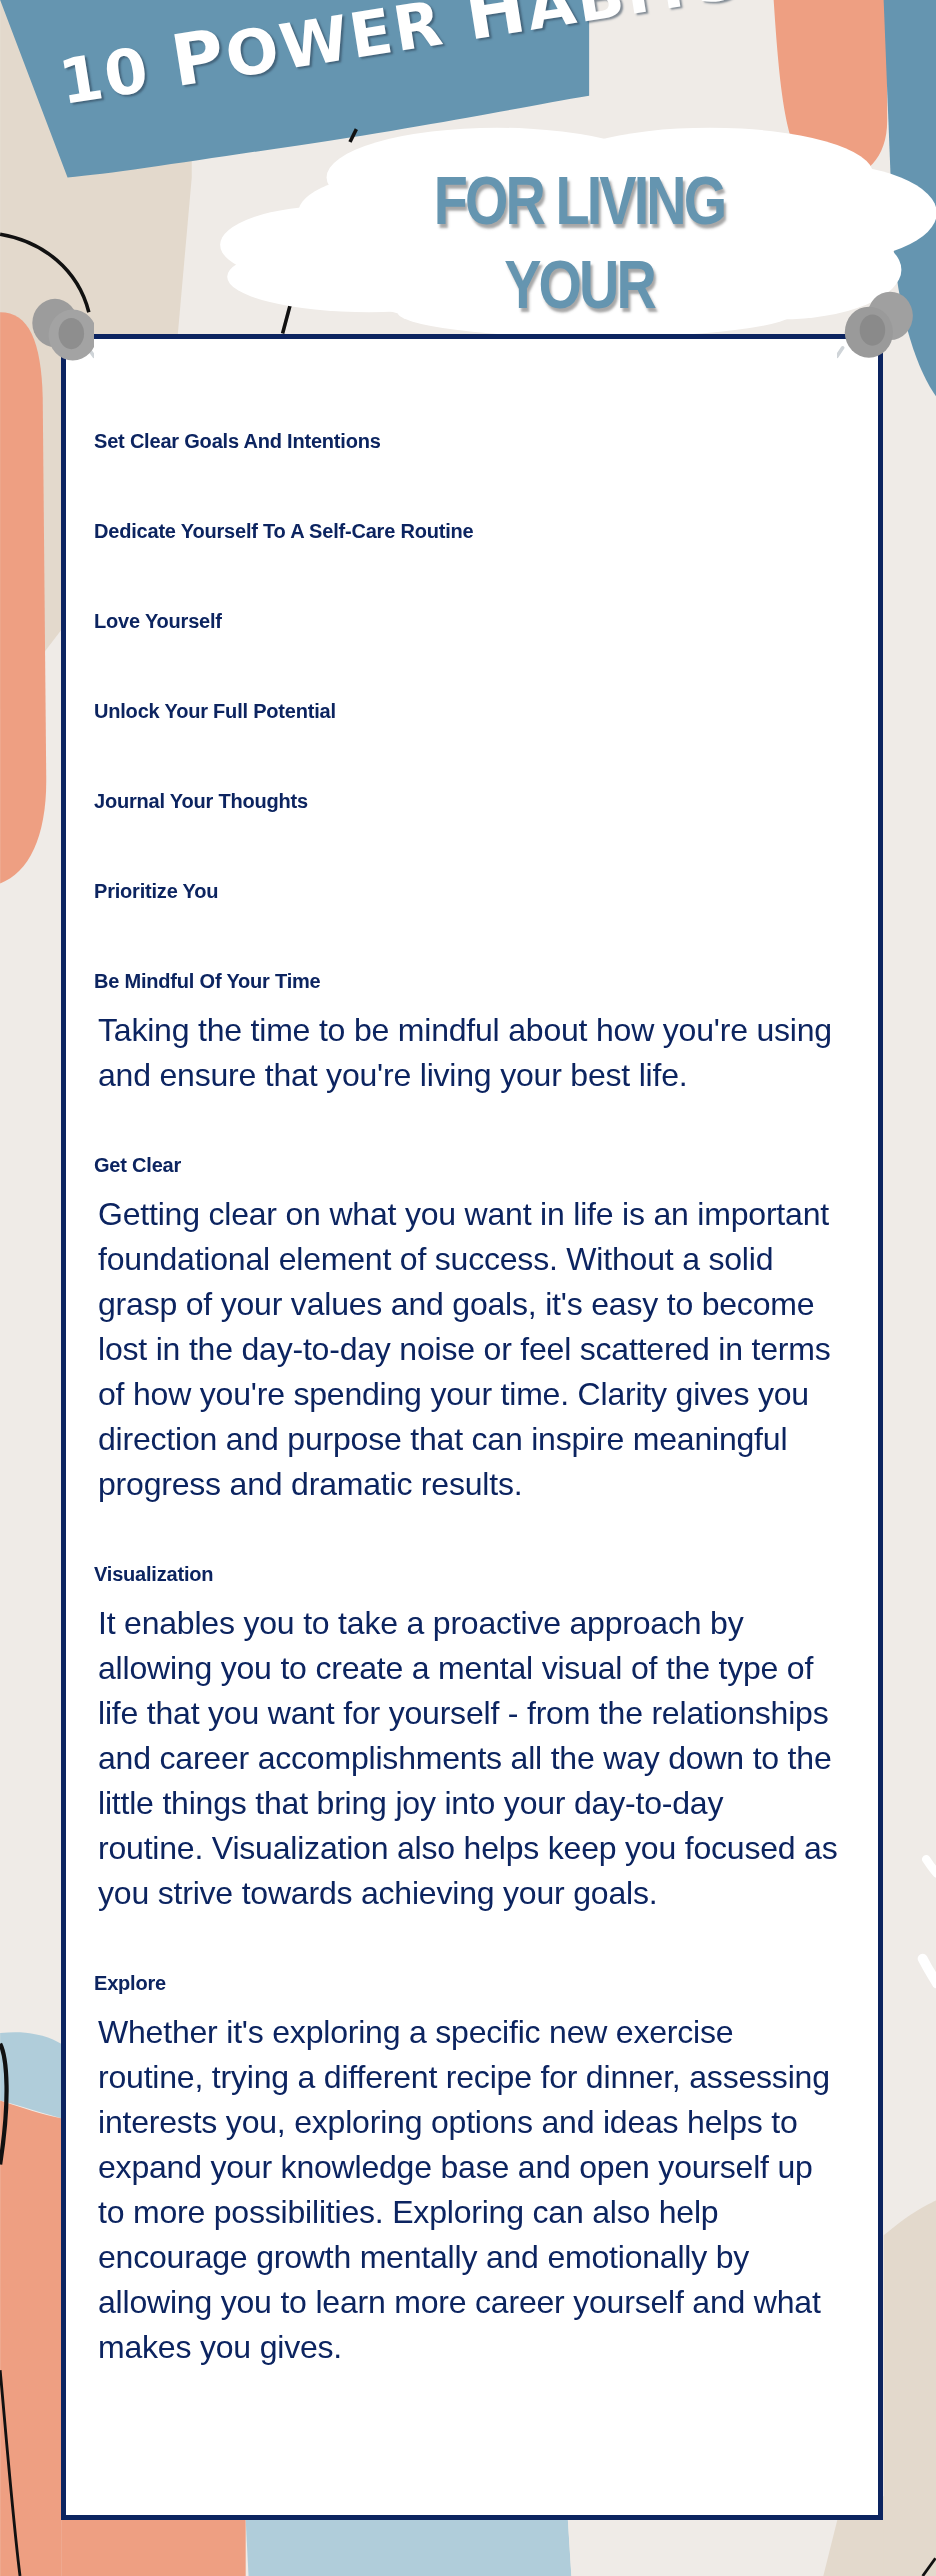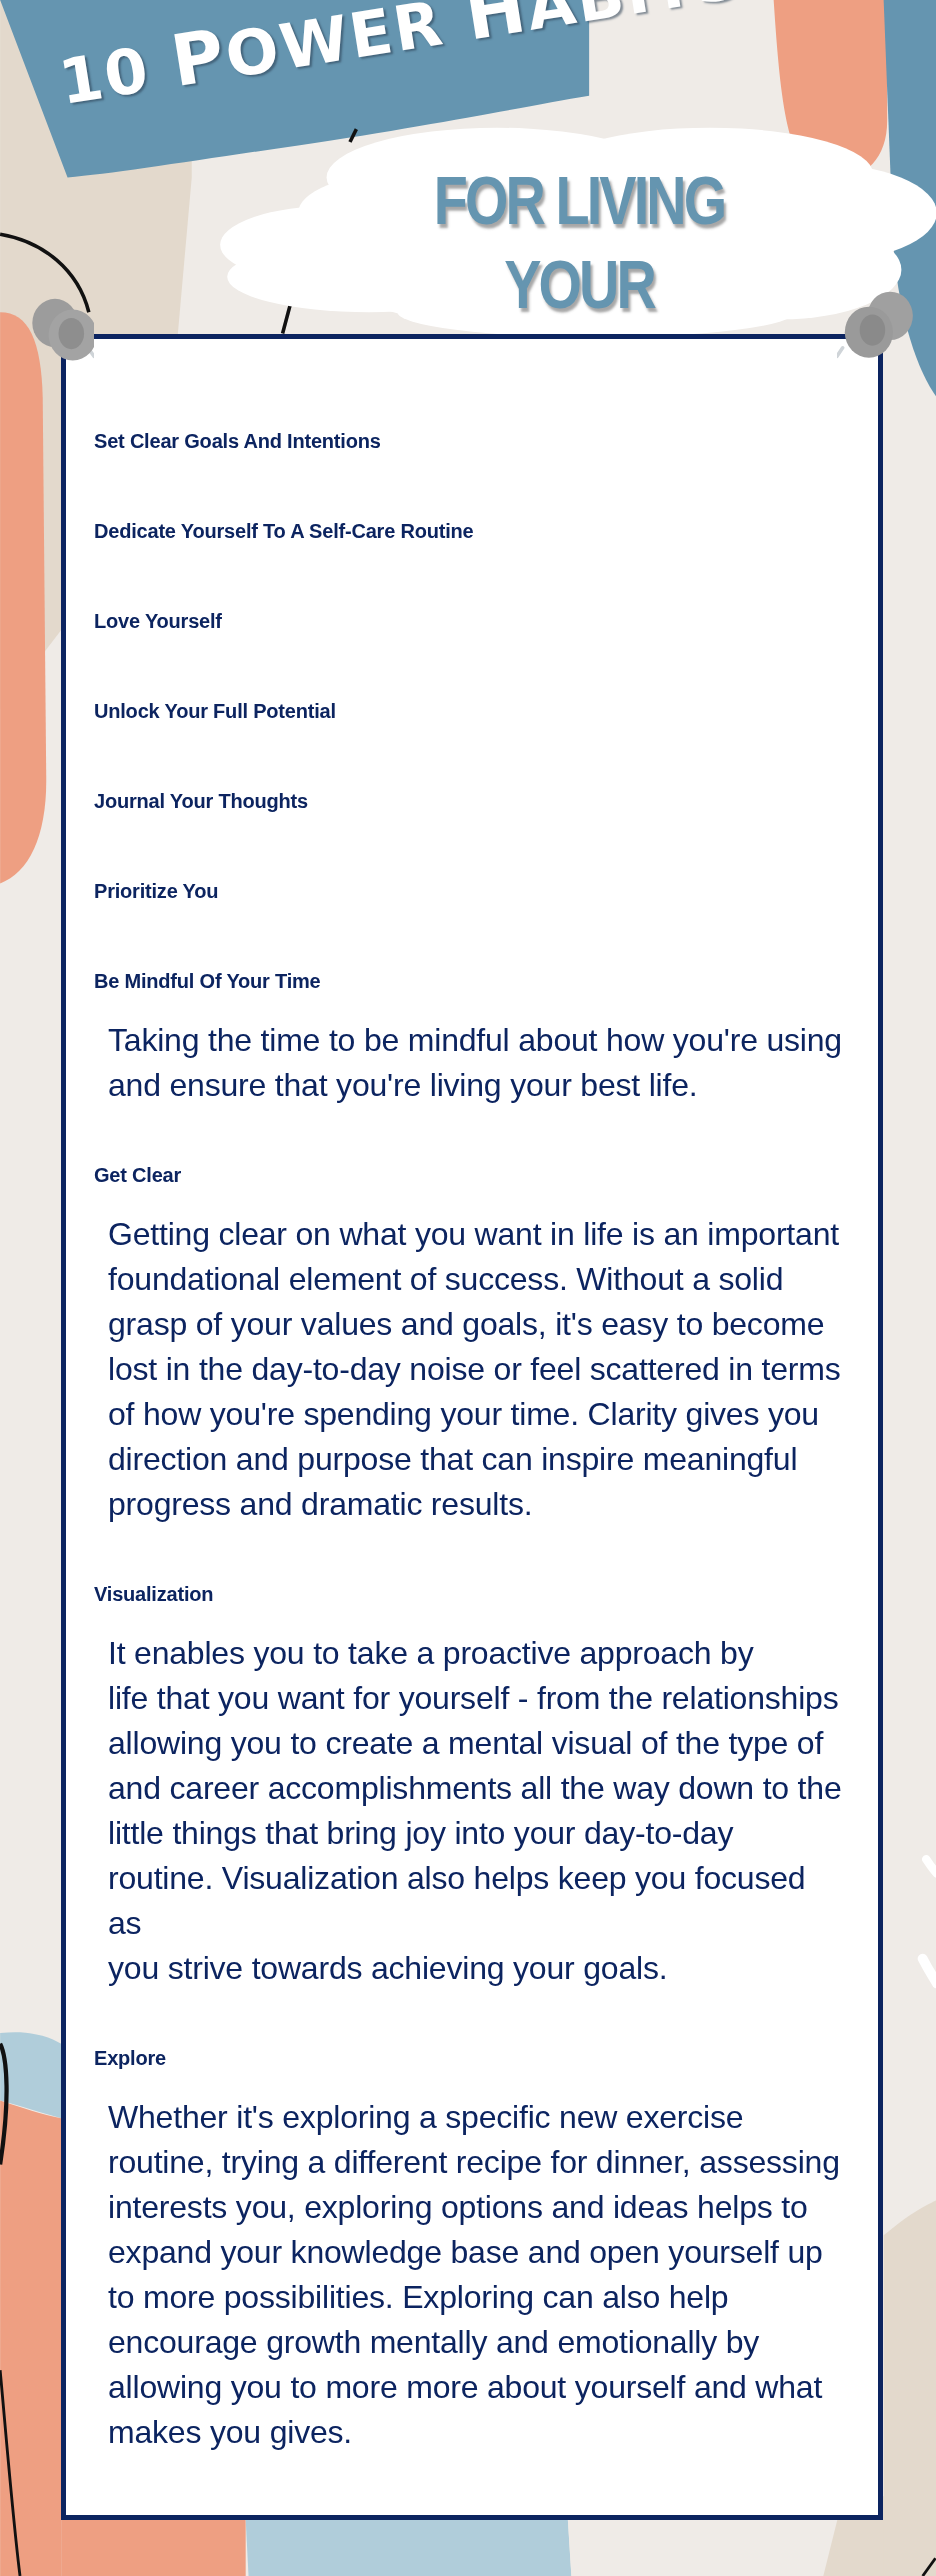--- a/index.html
+++ b/index.html
@@ -80,7 +80,7 @@
     font-weight: normal;
     font-size: 32px;
     line-height: 45px;
-    margin: 14px;
+    margin: 4px;
     letter-spacing: -0.2px;
   }
 

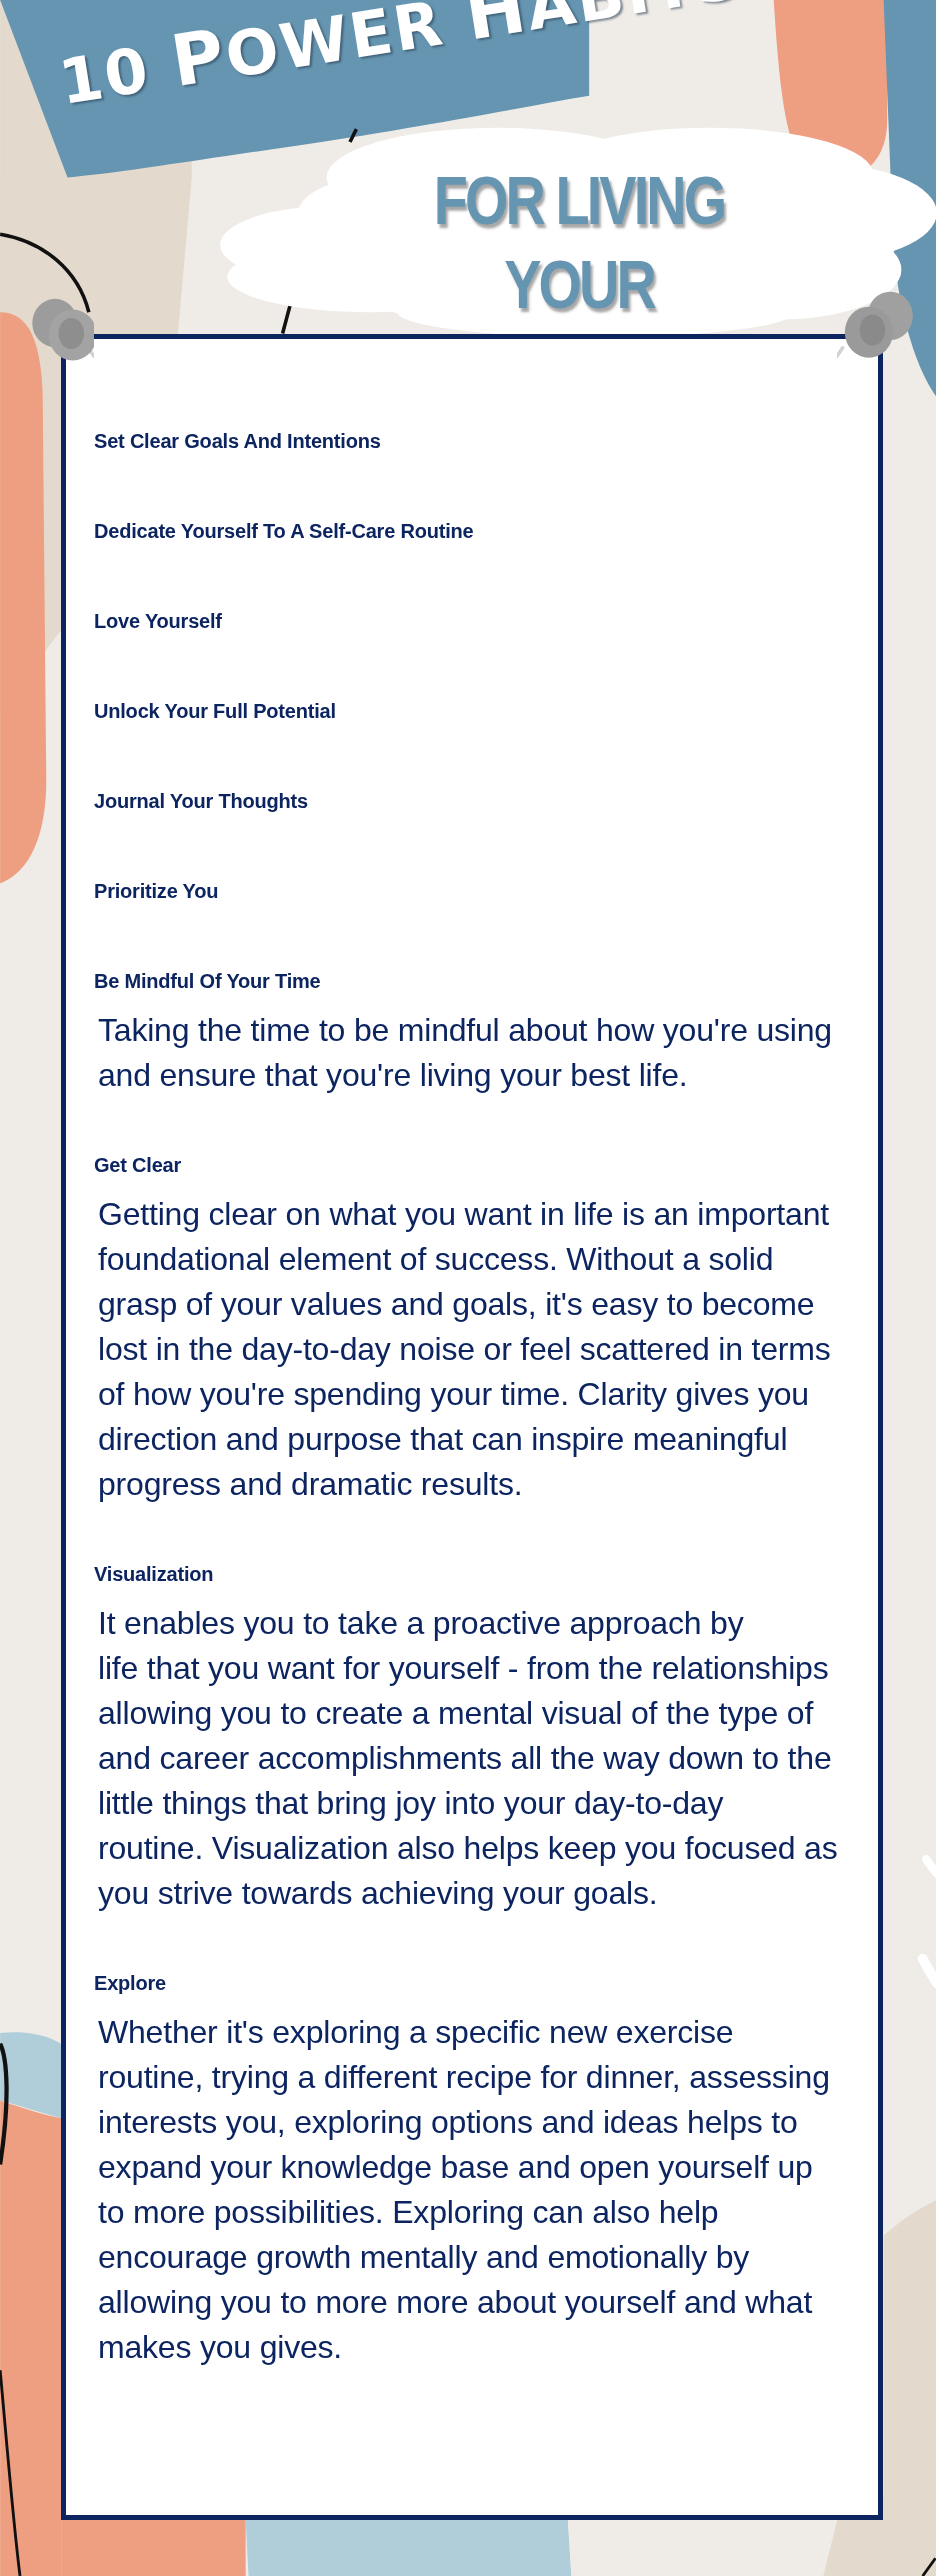--- a/index.html
+++ b/index.html
@@ -215,8 +215,8 @@
     <p class="habit-title">Visualization</p>
     <div class="habit-desc">
       <div>It enables you to take a proactive approach by</div>
+      <div>allowing you to create a mental visual of the type of</div>
       <div>life that you want for yourself - from the relationships</div>
-      <div>allowing you to create a mental visual of the type of</div>
       <div>and career accomplishments all the way down to the</div>
       <div>little things that bring joy into your day-to-day</div>
       <div>routine. Visualization also helps keep you focused as</div>

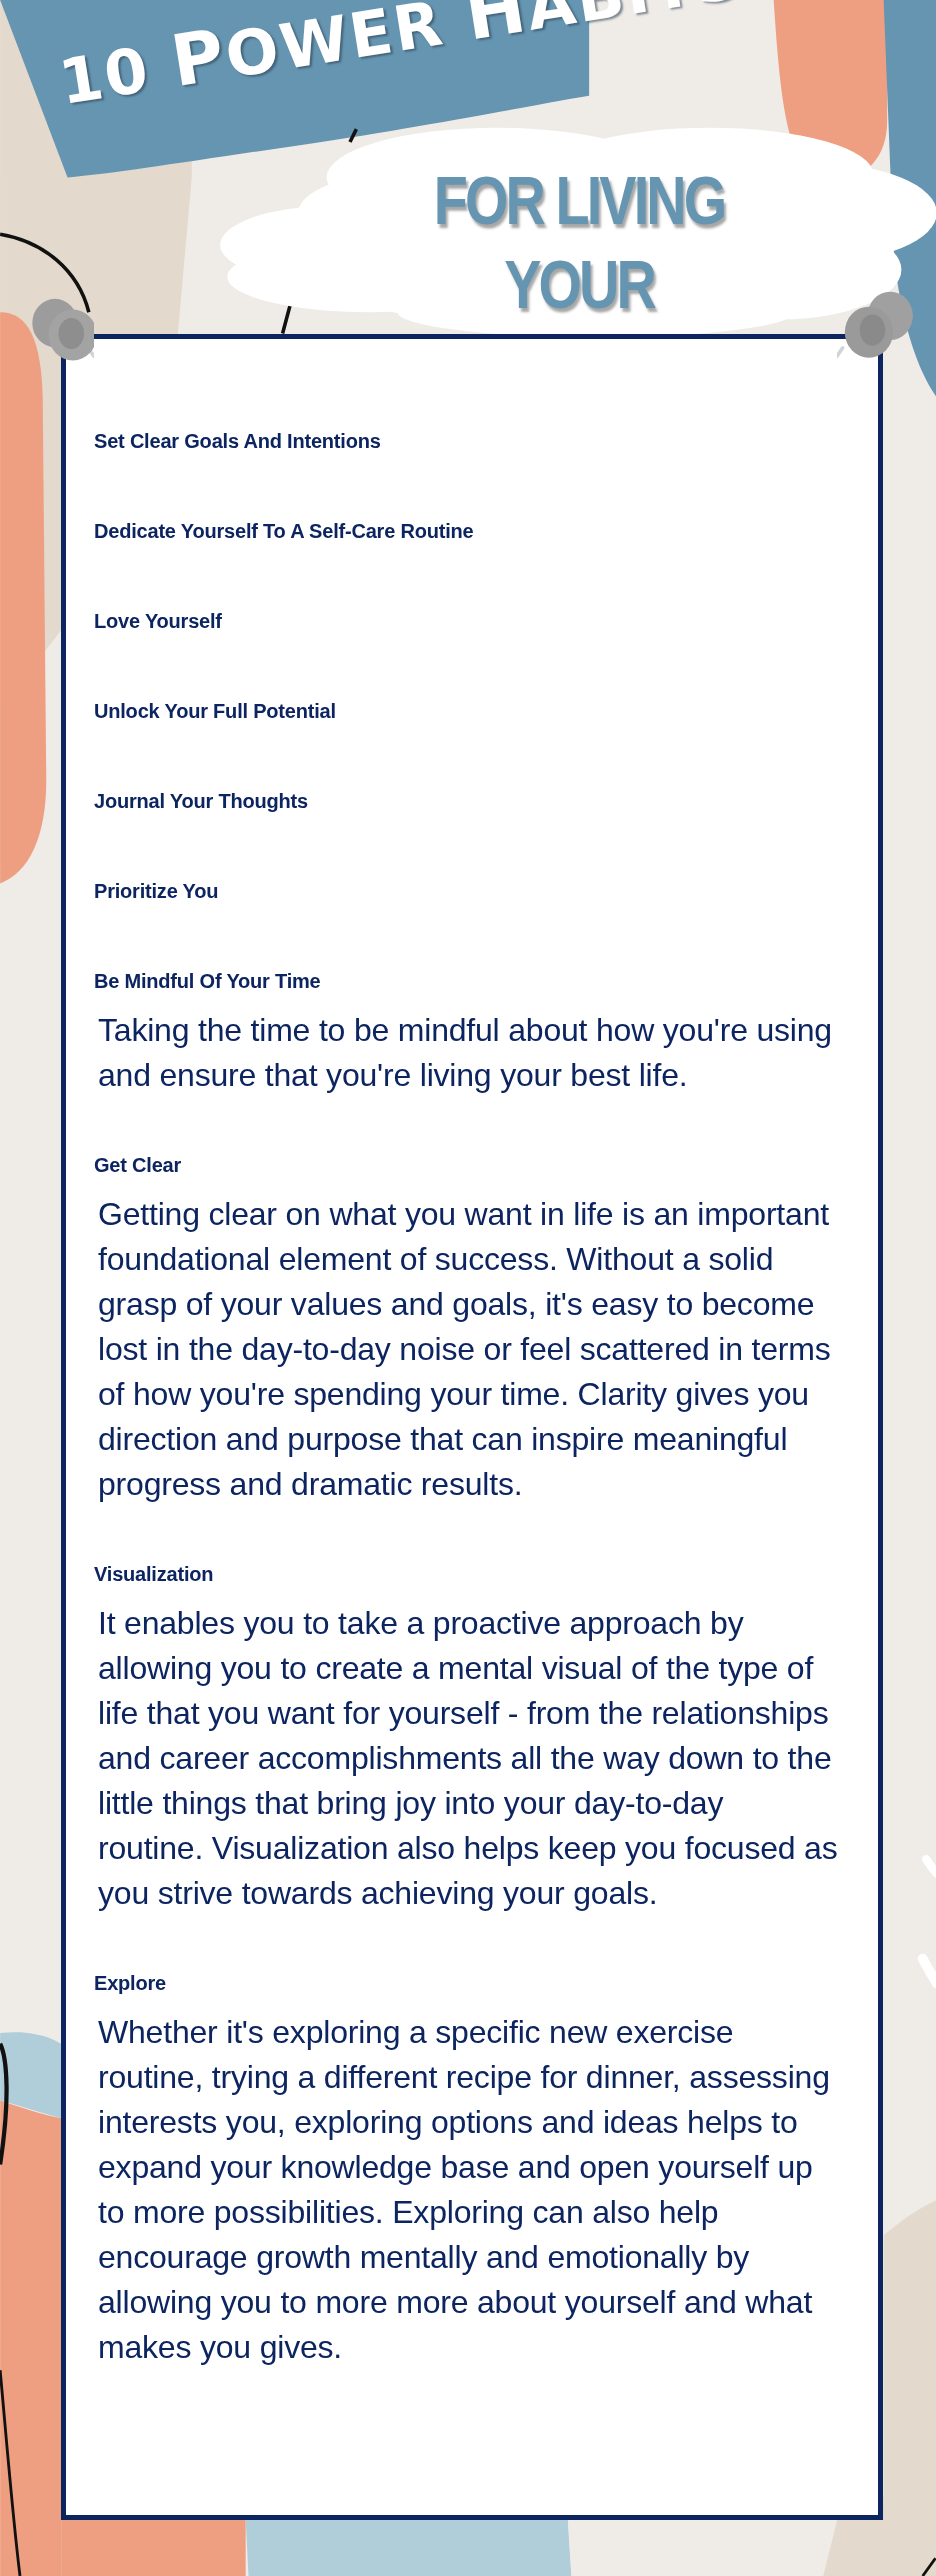--- a/index.html
+++ b/index.html
@@ -233,7 +233,7 @@
       <div>expand your knowledge base and open yourself up</div>
       <div>to more possibilities. Exploring can also help</div>
       <div>encourage growth mentally and emotionally by</div>
-      <div>allowing you to more more about yourself and what</div>
+      <div>allowing you to learn more career yourself and what</div>
       <div>makes you gives.</div>
     </div>
   </div>

